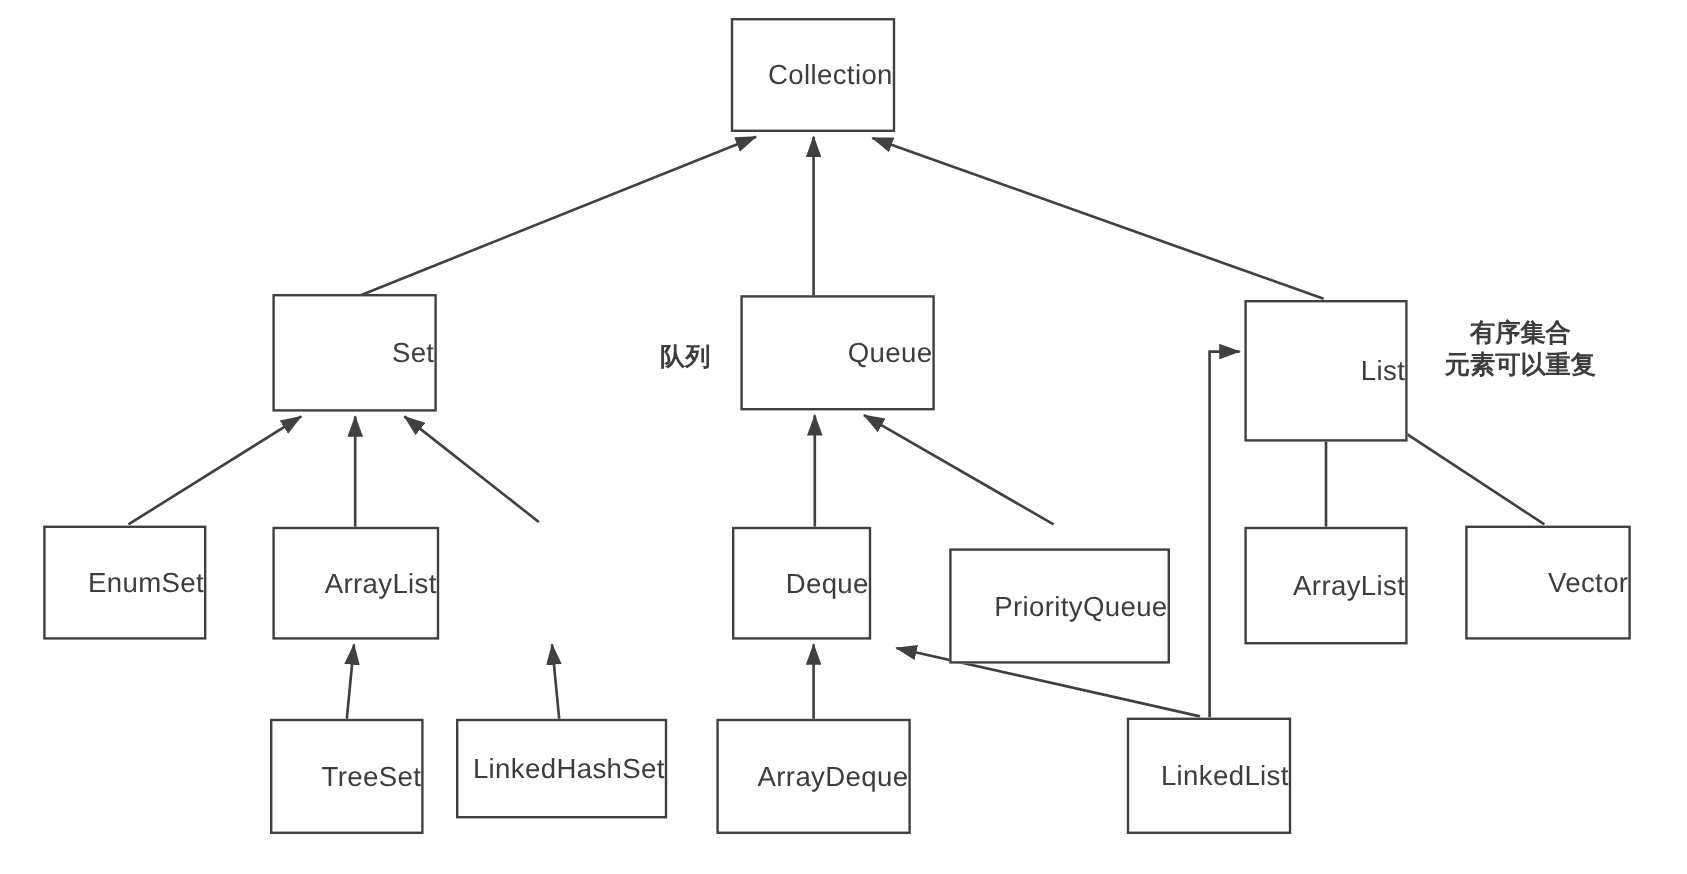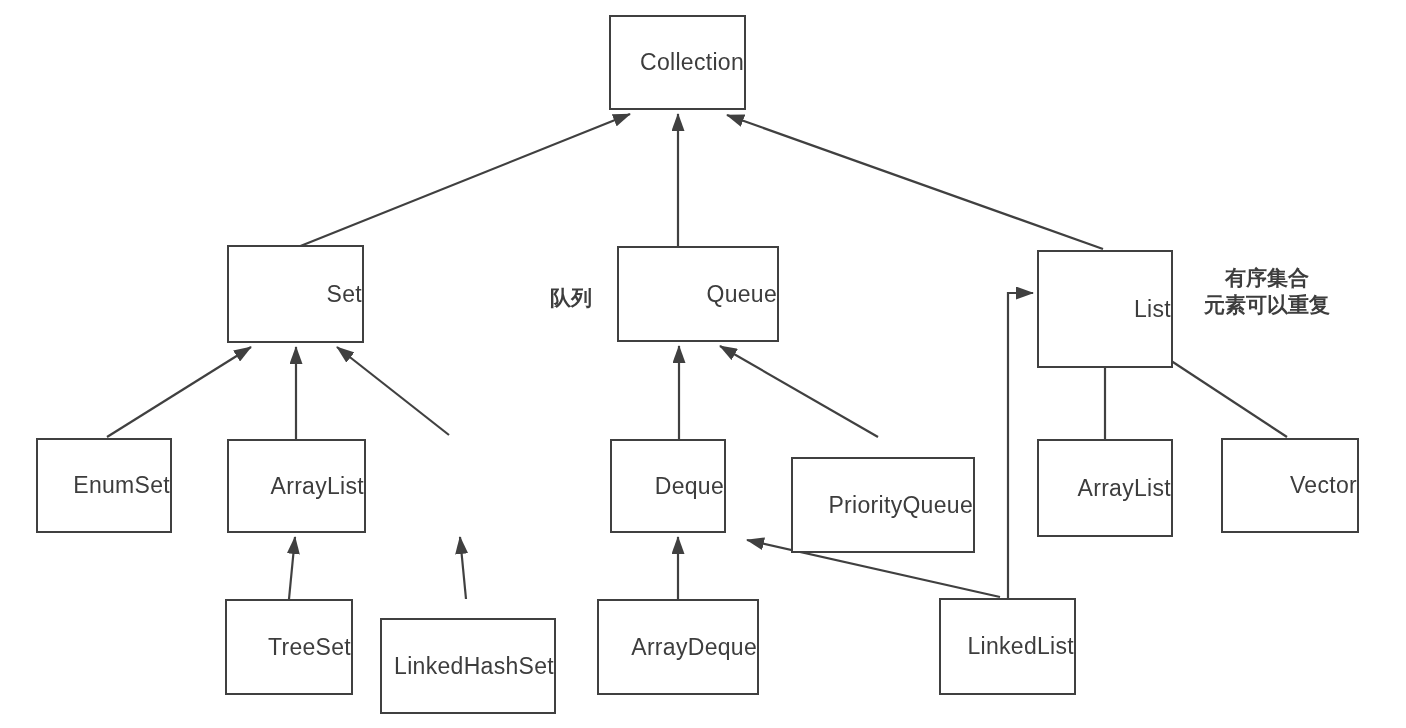--- a/index.html
+++ b/index.html
@@ -98,7 +98,7 @@
   <div class="node" style="left:1221px;top:438px;width:138px;height:95px">
       <span>Vector</span>
     </div>
-  <div class="node" style="left:380px;top:618px;width:176px;height:96px">
+  <div class="node" style="left:380px;top:599px;width:176px;height:83px">
       <span>LinkedHashSet</span>
     </div>
   <div class="node" style="left:939px;top:598px;width:137px;height:97px">

